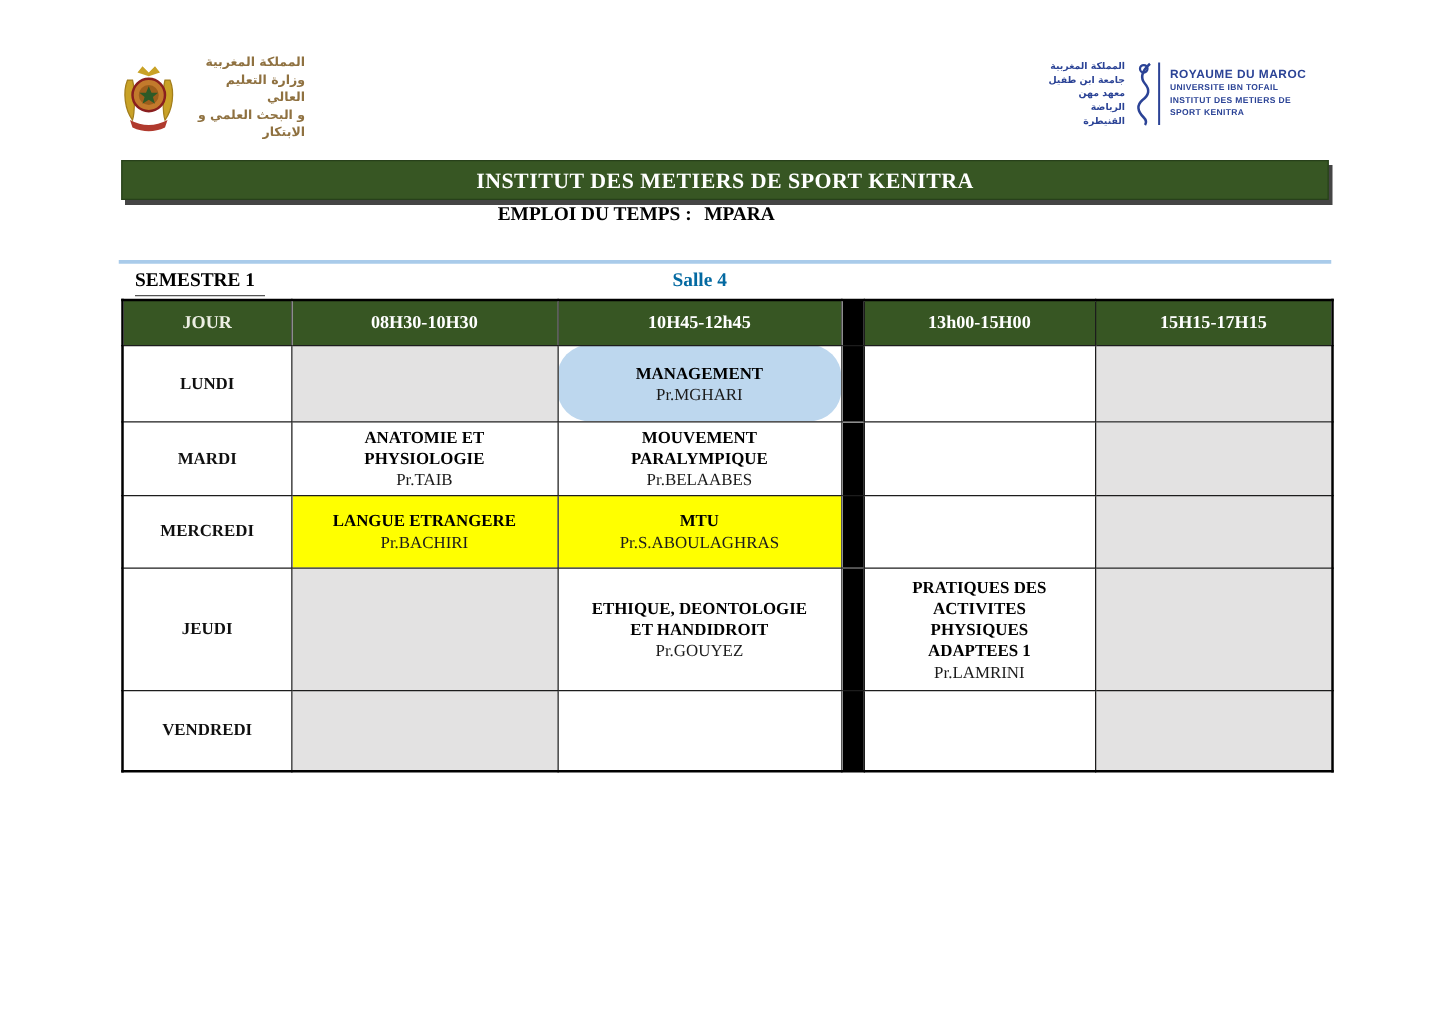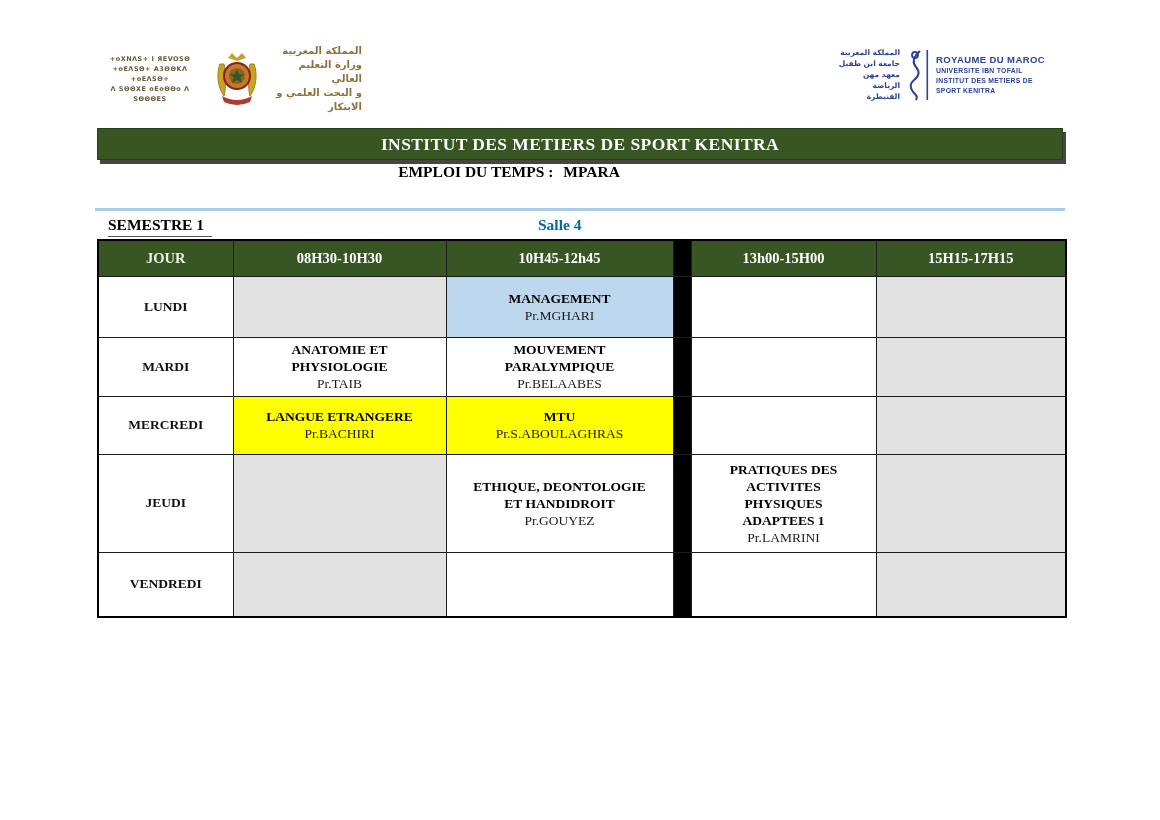--- a/index.html
+++ b/index.html
@@ -54,11 +54,6 @@
 <div id="page">
 
   <div class="logo-left">
-    <div class="tifinagh">
-      <div>+oΧNΛS+ I ЯEVOSΘ</div>
-      <div>+oEΛSΘ+ A3ΘΘΚΛ +oEΛSΘ+</div>
-      <div>Λ SΘΘΧE oEoΘΘo Λ SΘΘΘES</div>
-    </div>
     <svg width="46" height="58" viewBox="0 0 46 58">
       <path d="M14 8 L18 3 L23 8 L28 3 L32 8 L23 11 Z" fill="#c9a227"></path>
       <path d="M6 14 C2 24 4 38 10 46 C12 40 12 22 10 14 Z" fill="#c9a227" stroke="#a27e1c" stroke-width="1"></path>

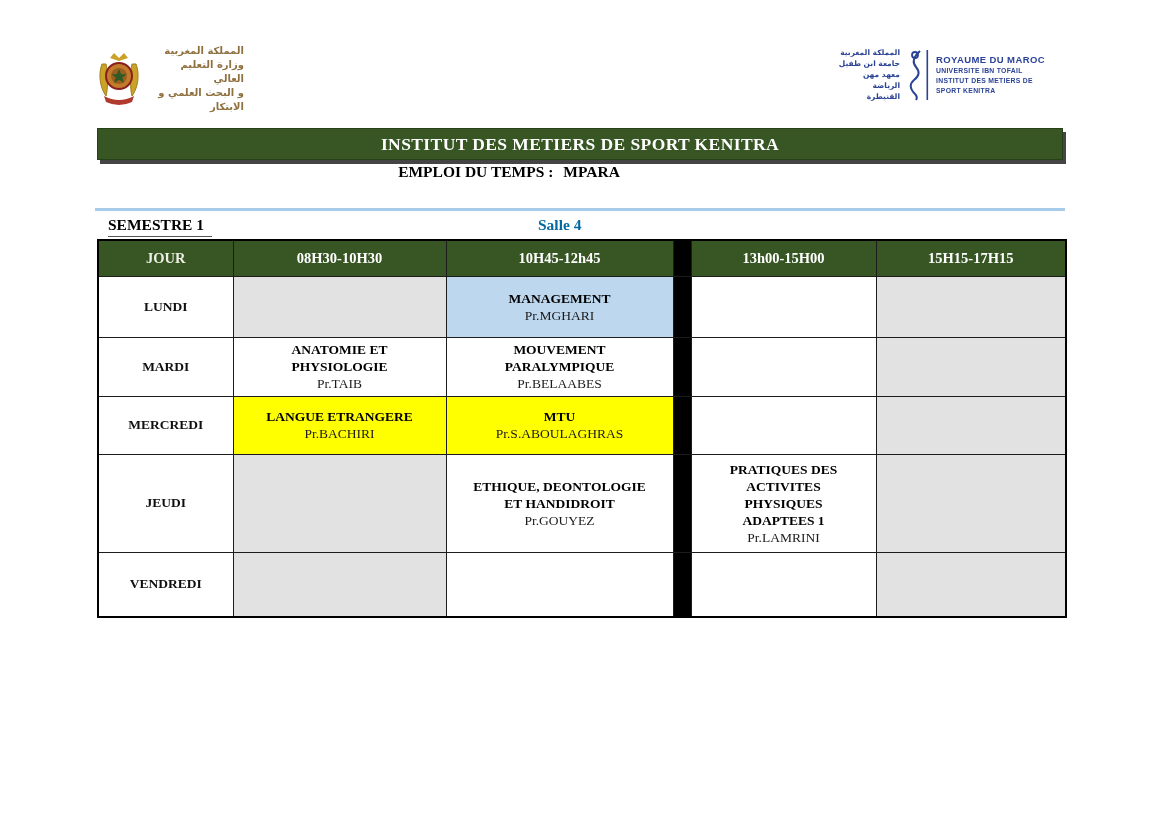--- a/index.html
+++ b/index.html
@@ -43,7 +43,7 @@
   td.sep { background:#000; border-color:#000; }
   td.day { background:#ffffff; font-weight:bold; font-size:13.5px; color:#101010;margin-top:23px; }
   td.gray { background:#e3e2e2; }
-  td.cell-blue { background:#bdd7ee; }
+  td.cell-blue { background:#bdd7ee;border-radius:25px; }
   td.cell-yellow { background:#ffff00; }
   .course { font-weight:bold; font-size:13.5px; color:#000; line-height:17px; }
   .prof { font-size:13.5px; color:#1b1b1b; line-height:17px; }

